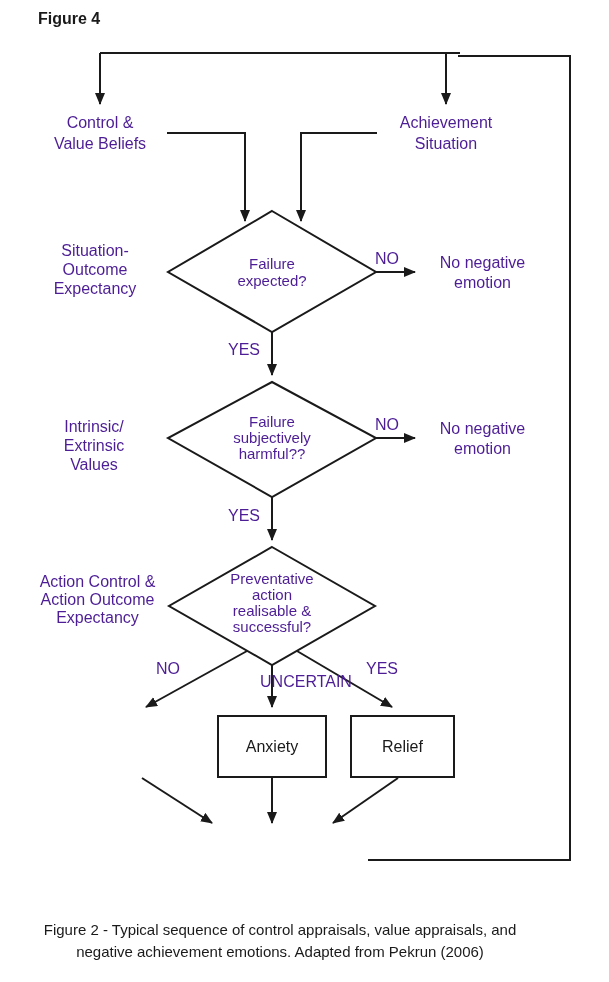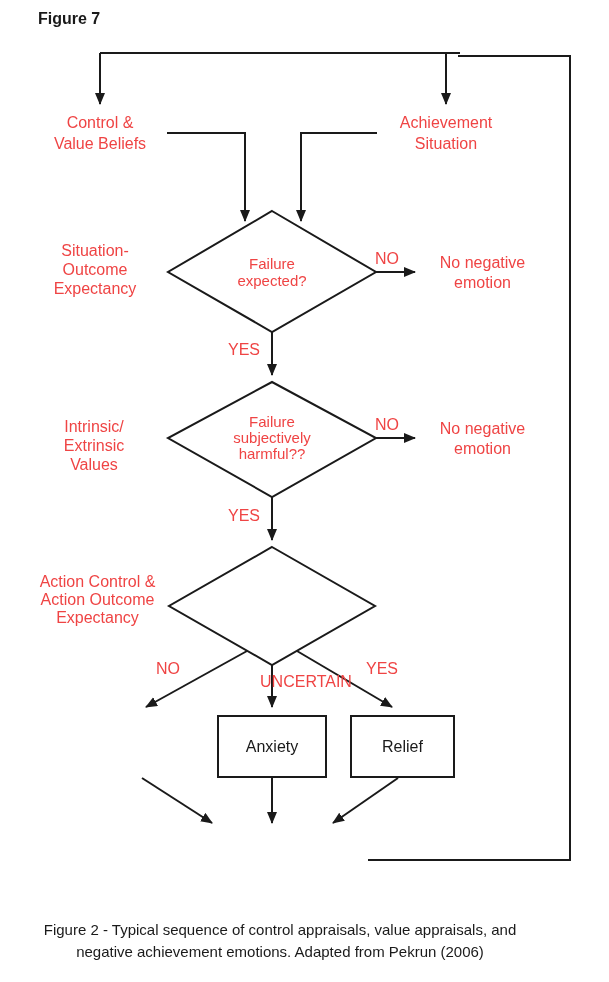--- a/index.html
+++ b/index.html
@@ -69,7 +69,7 @@
     </g>
   </svg>
 
-  <div class="figtitle">Figure 7</div>
+  <div class="figtitle">Figure 4</div>
 
   <div class="txt" style="left:30px;top:112px;width:140px;line-height:21px;">Control &amp;
 Value Beliefs</div>

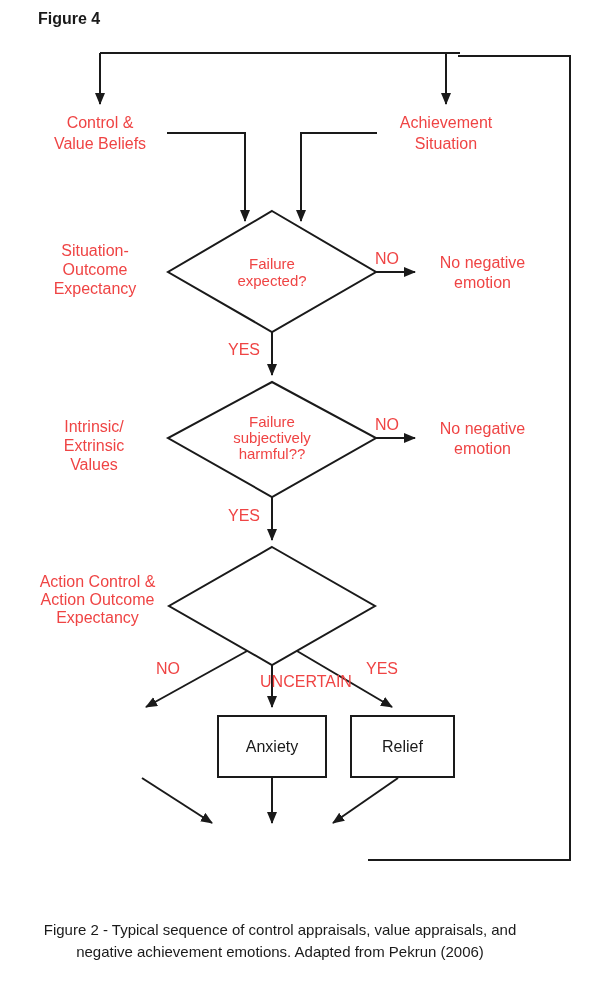--- a/index.html
+++ b/index.html
@@ -9,7 +9,7 @@
   }
   .txt{
     position:absolute;text-align:center;white-space:pre-line;
-    font-size:16px;line-height:19px;color:#ef4444;
+    font-size:16px;line-height:19px;color:#4c1d95;
   }
   .figtitle{position:absolute;left:38px;top:10px;font-size:16px;font-weight:bold;}
   .dtext{font-size:15px;line-height:16px;}

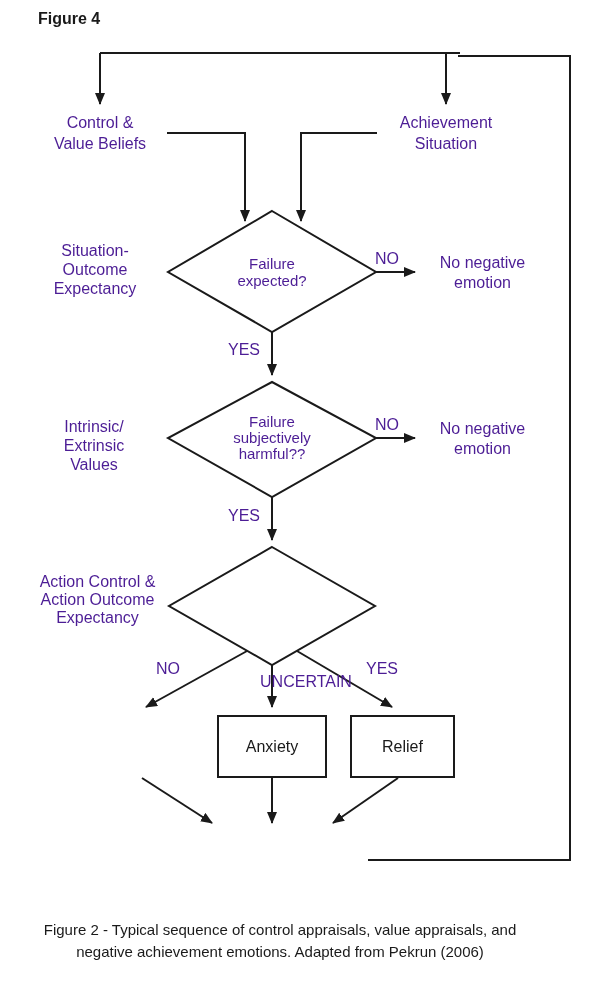--- a/index.html
+++ b/index.html
@@ -91,6 +91,10 @@
   <div class="txt dtext" style="left:202px;top:414px;width:140px;">Failure
 subjectively
 harmful??</div>
+  <div class="txt dtext" style="left:202px;top:571px;width:140px;">Preventative
+action
+realisable &amp;
+successful?</div>
 
   <div class="txt" style="left:430px;top:253px;width:105px;line-height:20px;">No negative
 emotion</div>

